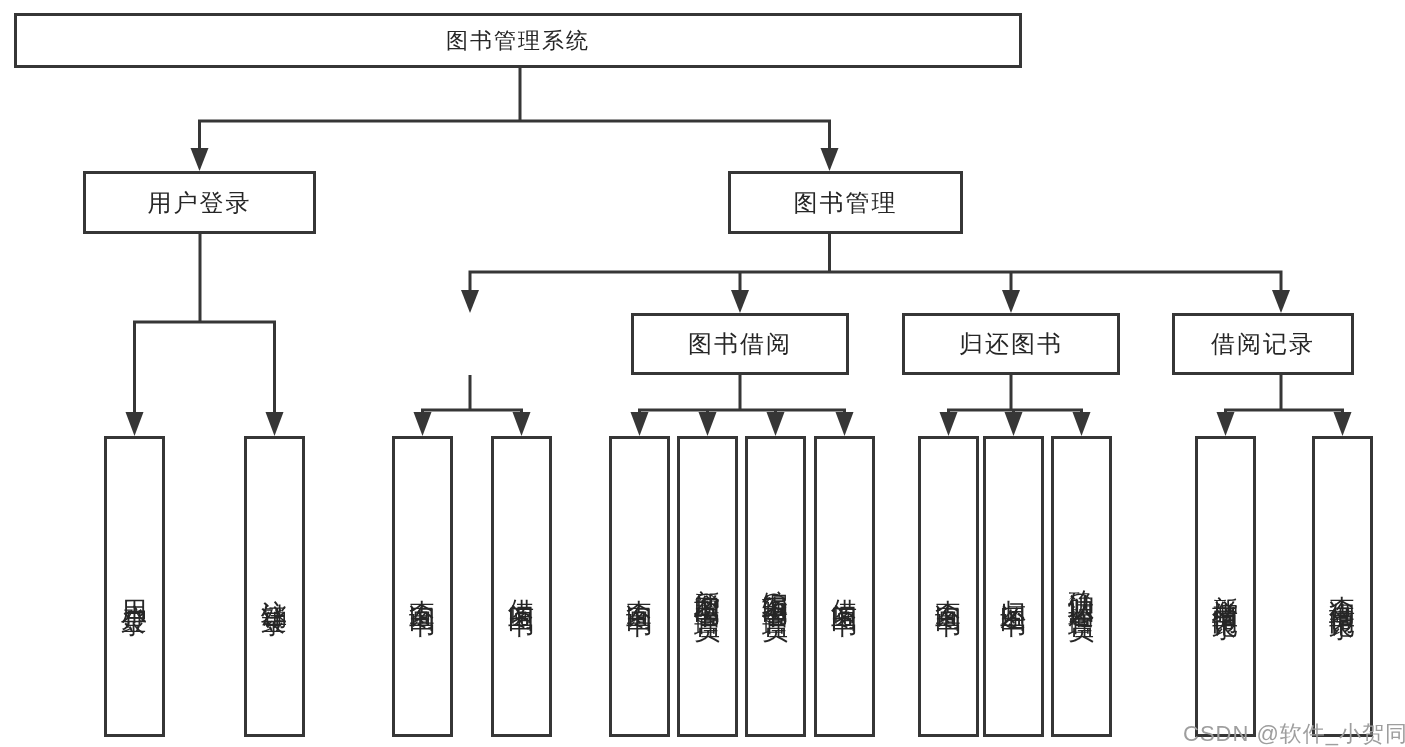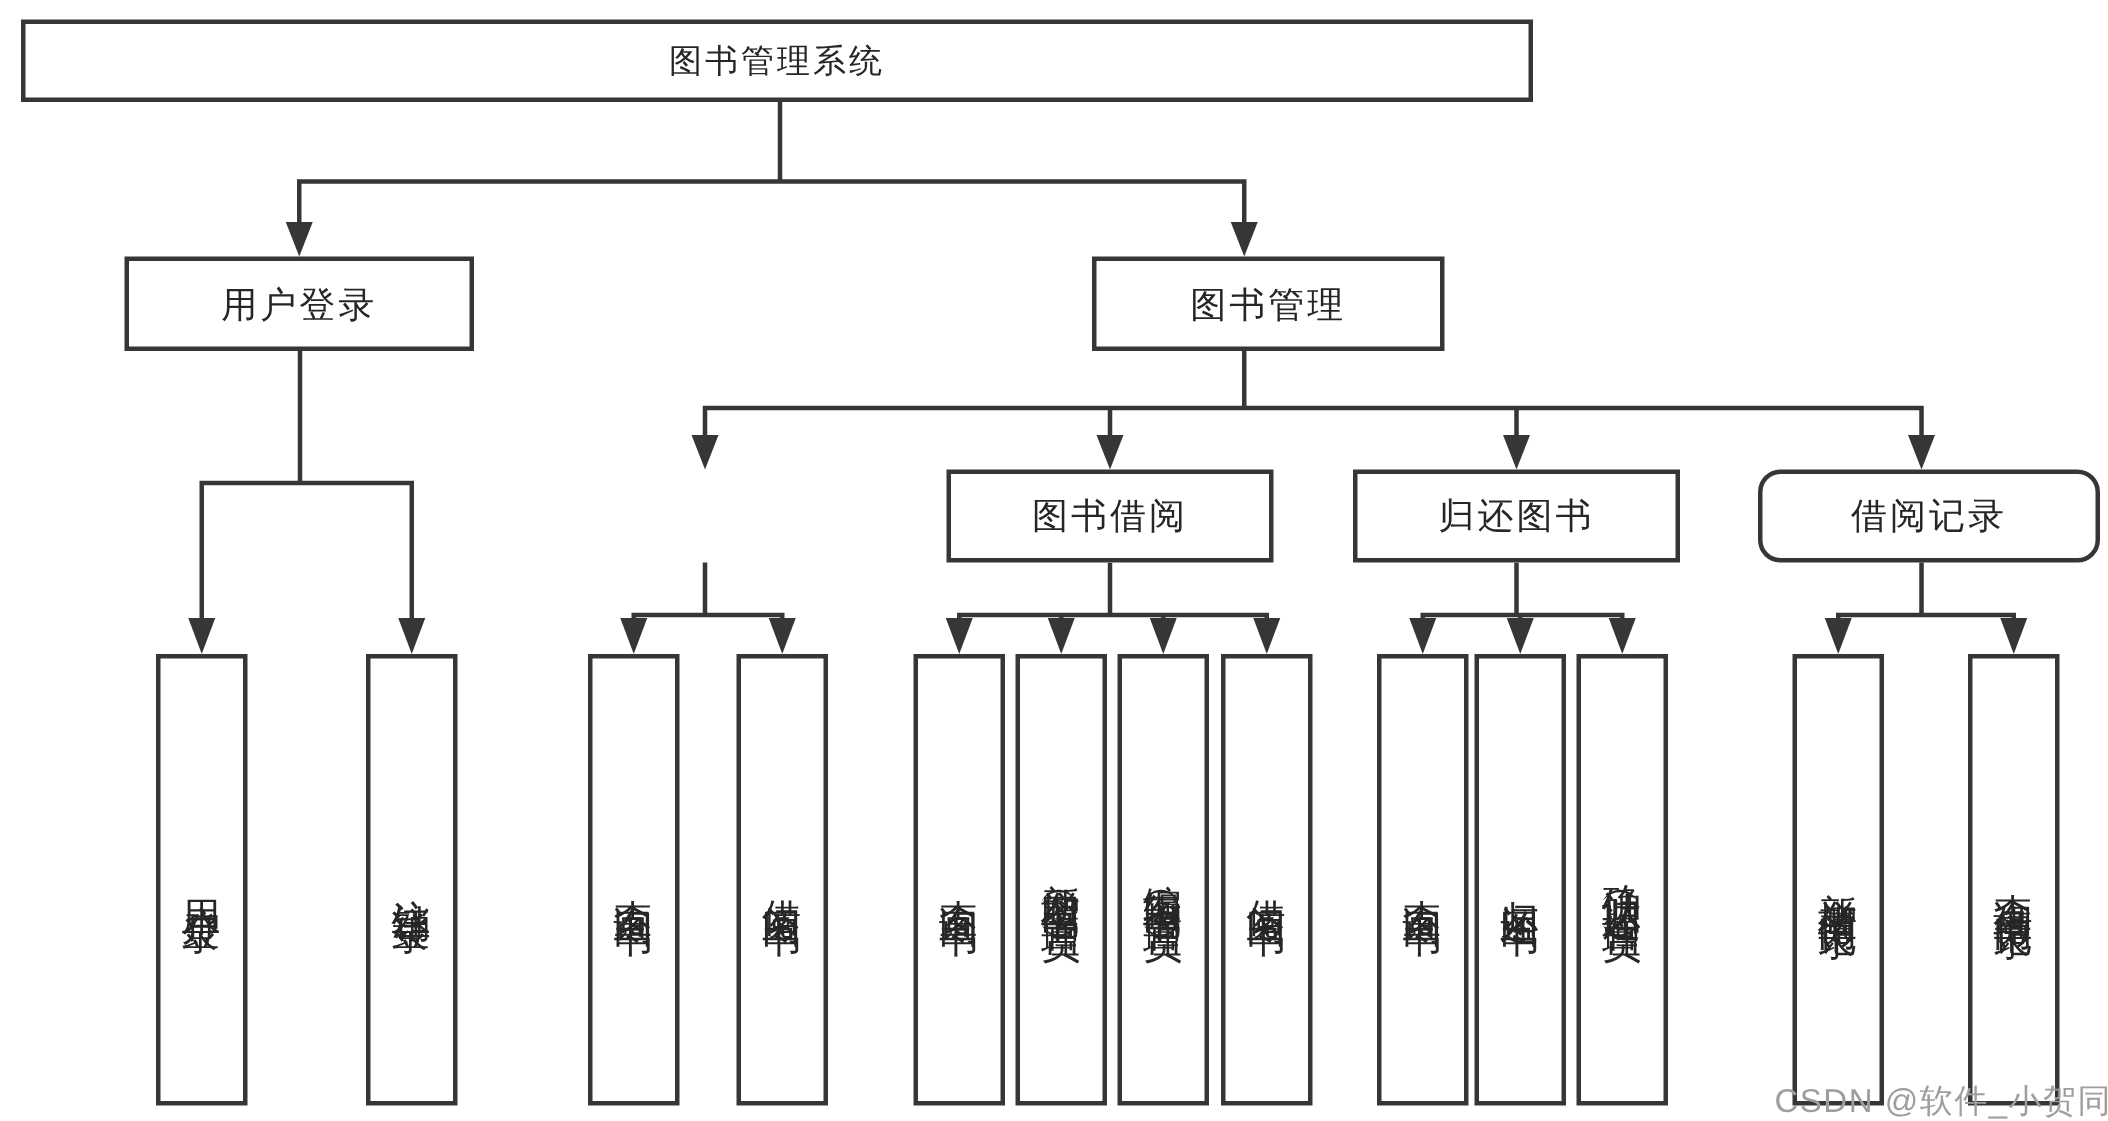--- a/index.html
+++ b/index.html
@@ -118,7 +118,7 @@
 
   <div class="box h-label" style="left:631px; top:313px; width:218px; height:62px;">图书借阅</div>
   <div class="box h-label" style="left:902px; top:313px; width:218px; height:62px;">归还图书</div>
-  <div class="box h-label" style="left:1172px; top:313px; width:228px; height:62px;border-radius:15px;">借阅记录</div>
+  <div class="box h-label" style="left:1172px; top:313px; width:182px; height:62px;">借阅记录</div>
 
   <div class="box leaf" style="left:104px; top:436px; width:61px; height:301px;">用户登录</div>
   <div class="box leaf" style="left:244px; top:436px; width:61px; height:301px;">注销登录</div>

